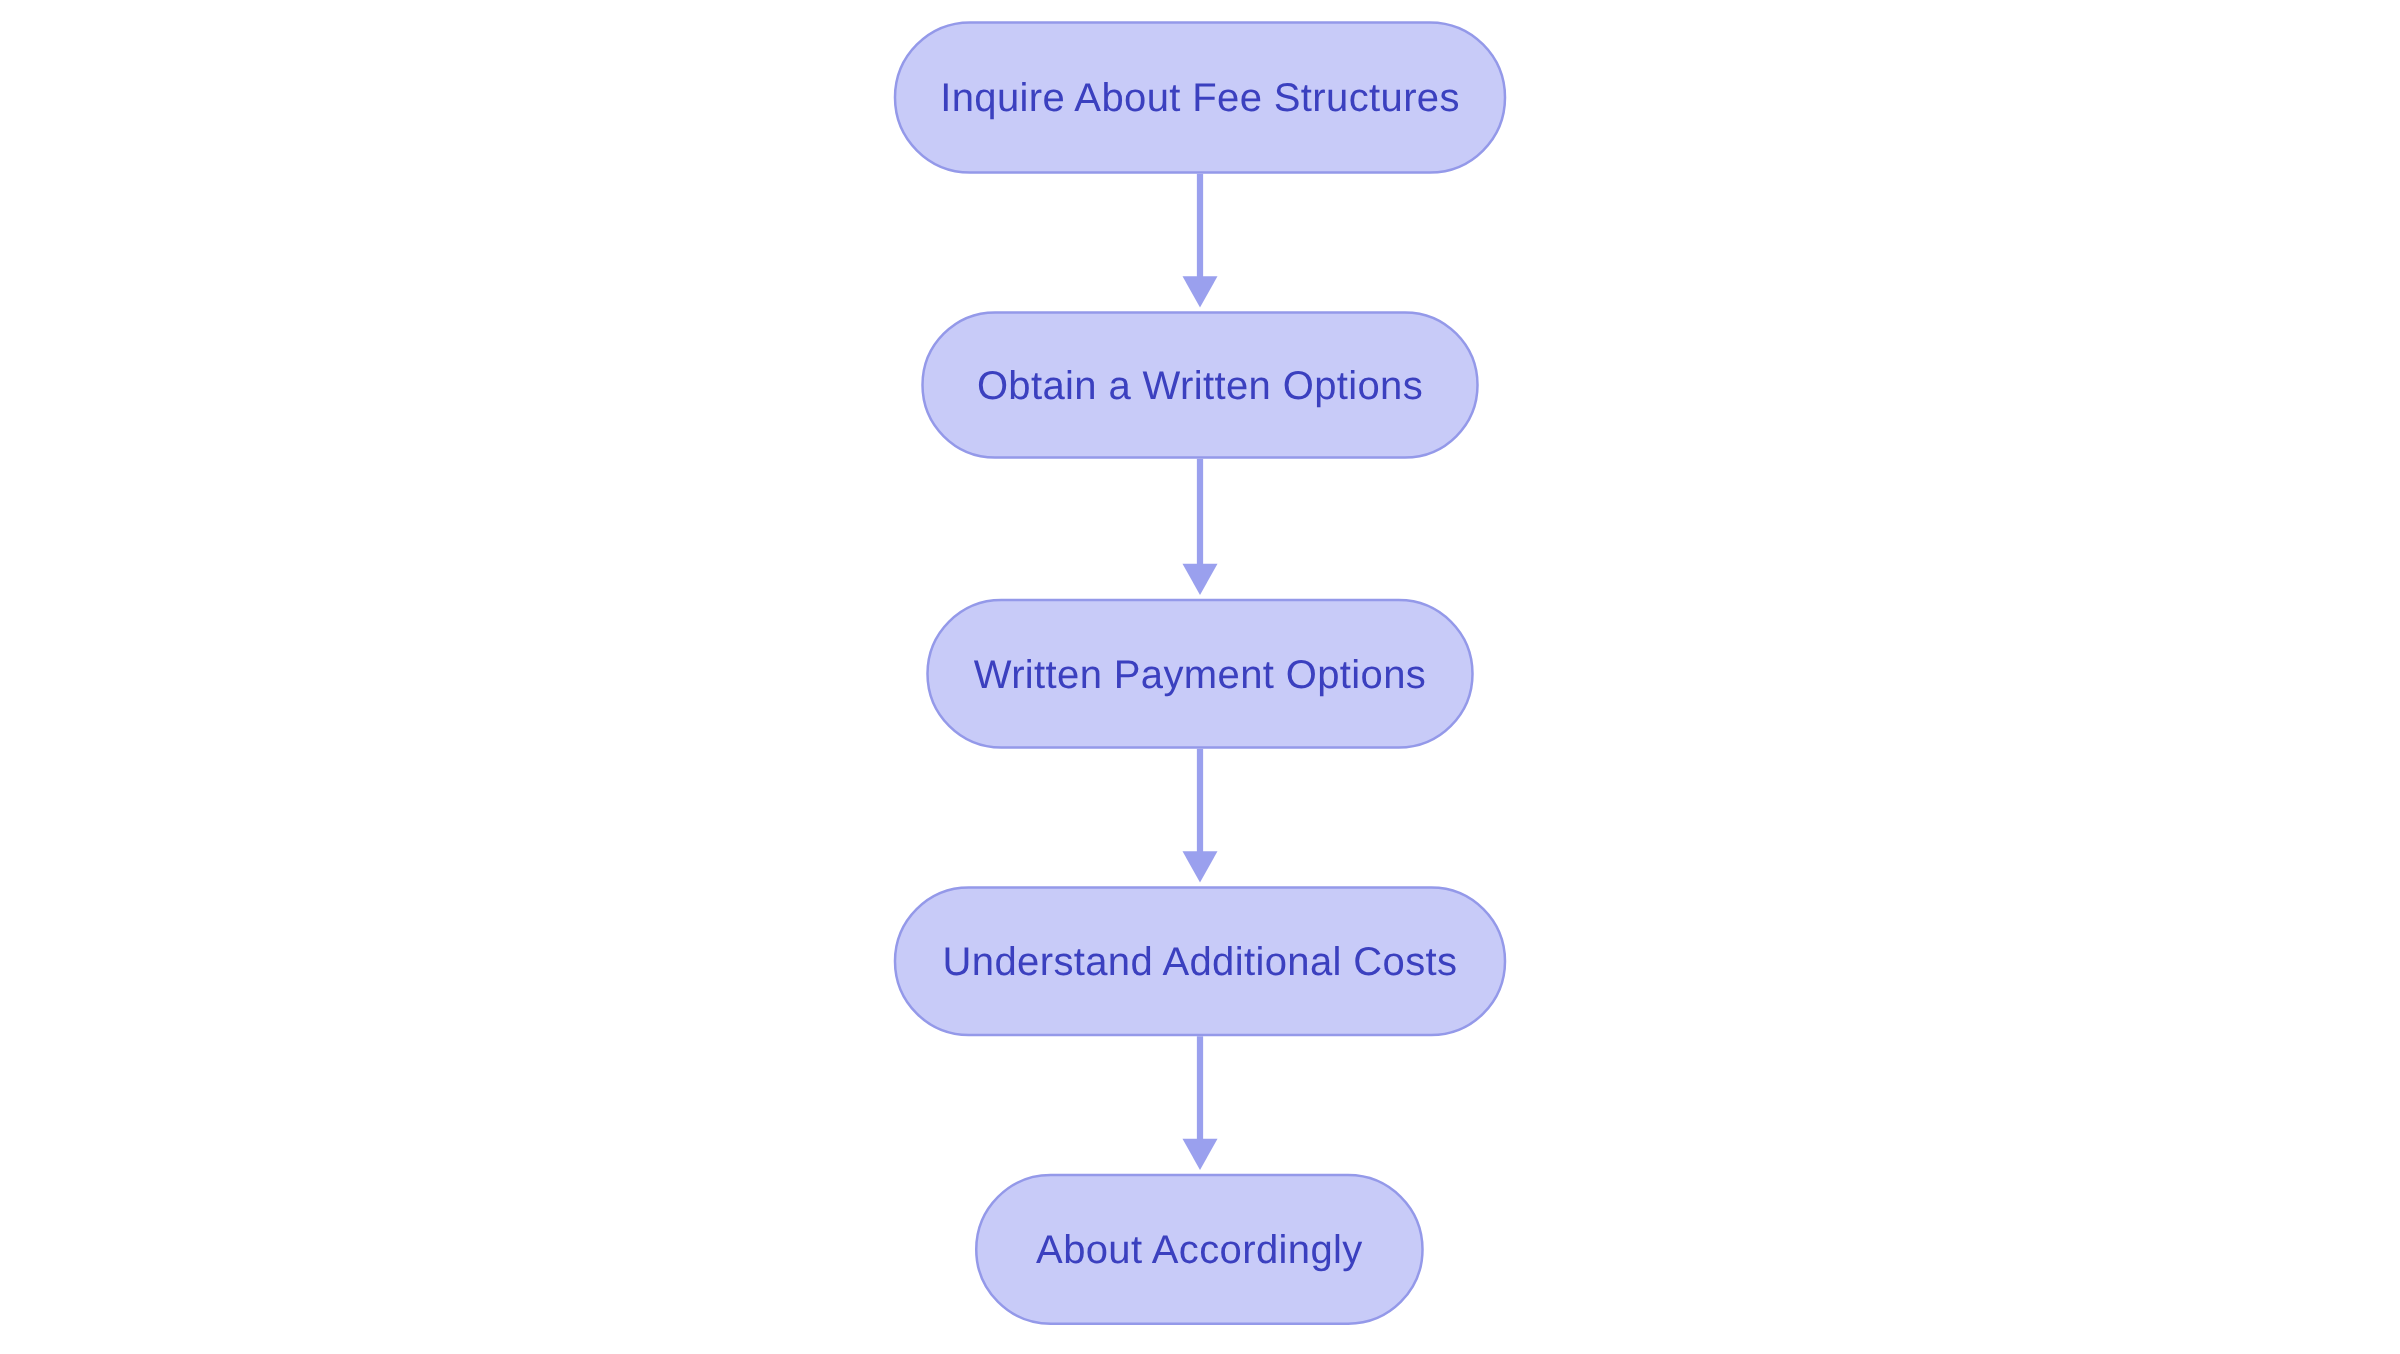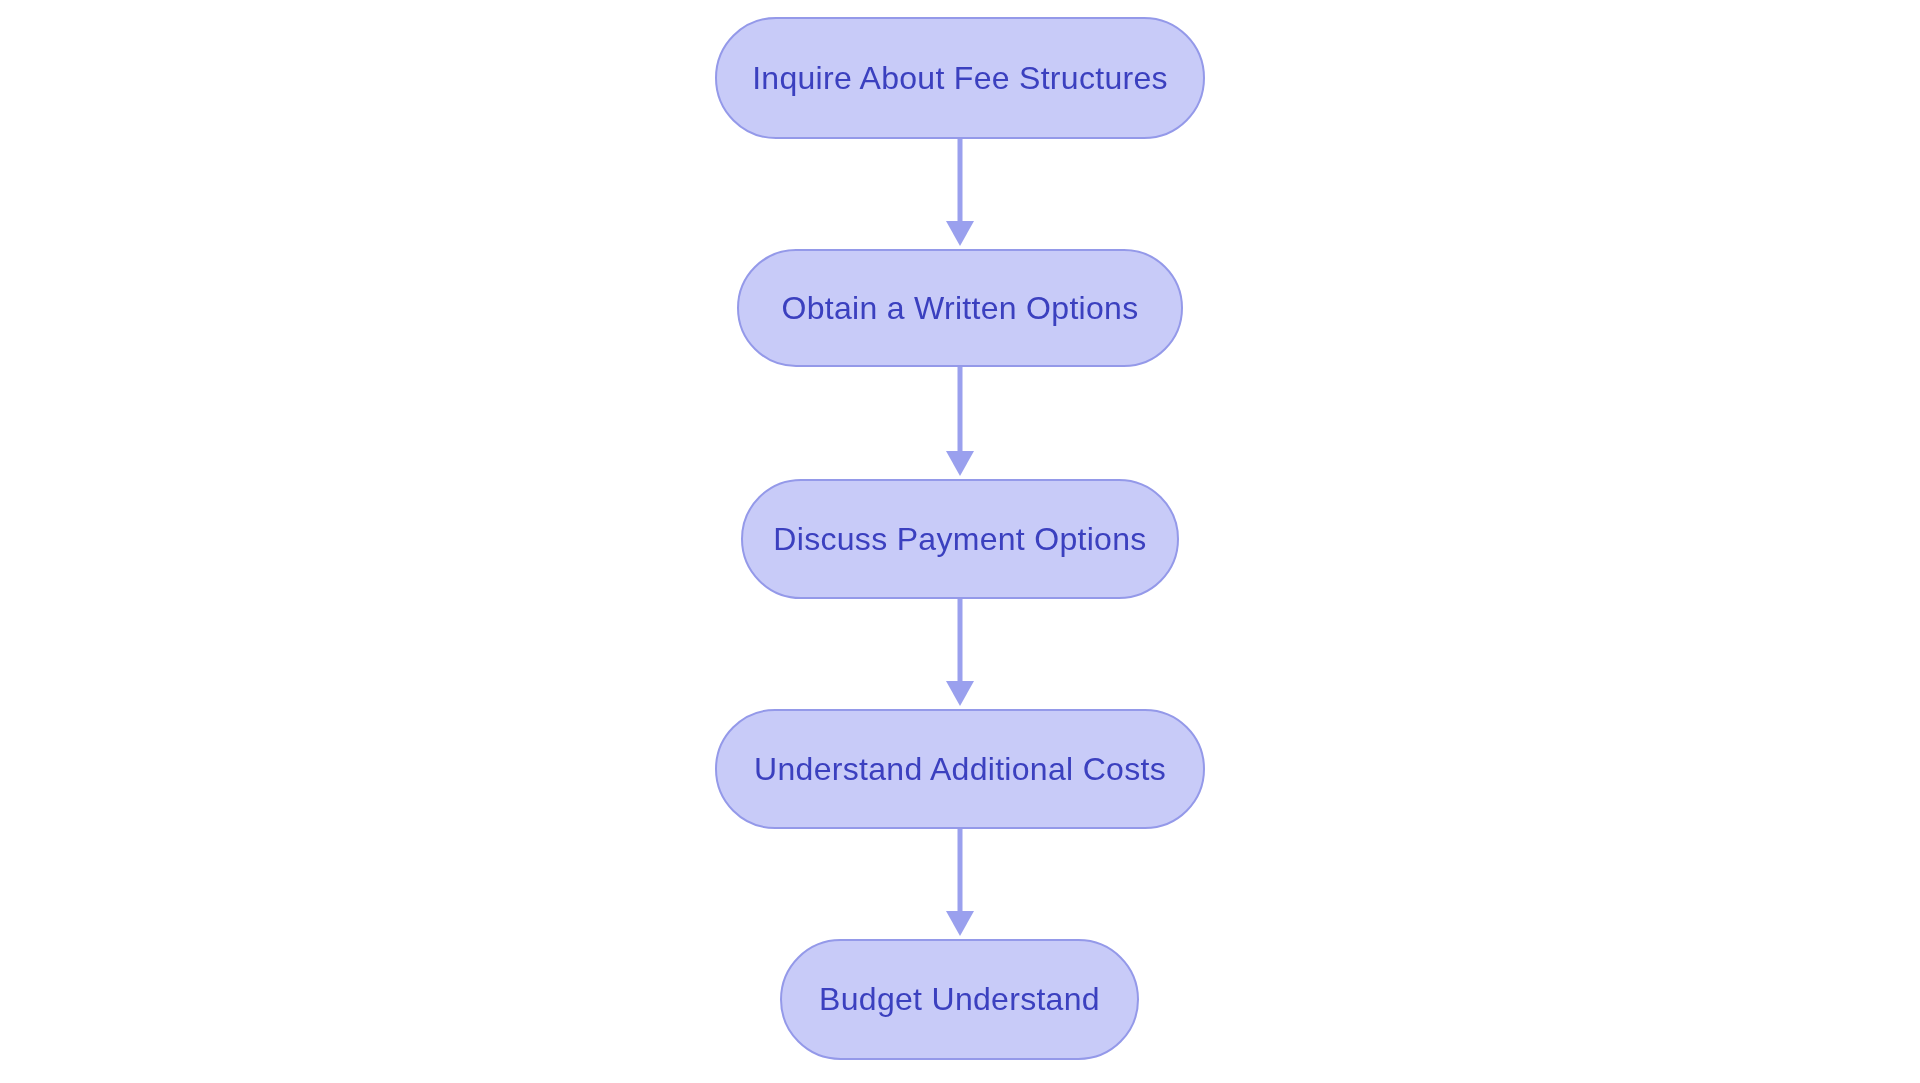--- a/index.html
+++ b/index.html
@@ -99,7 +99,7 @@
   </div>
 
   <div class="flow-node node-3">
-    <span class="node-label">Discuss Payment Options</span>
+    <span class="node-label">Written Payment Options</span>
   </div>
 
   <div class="flow-arrow arrow-3">

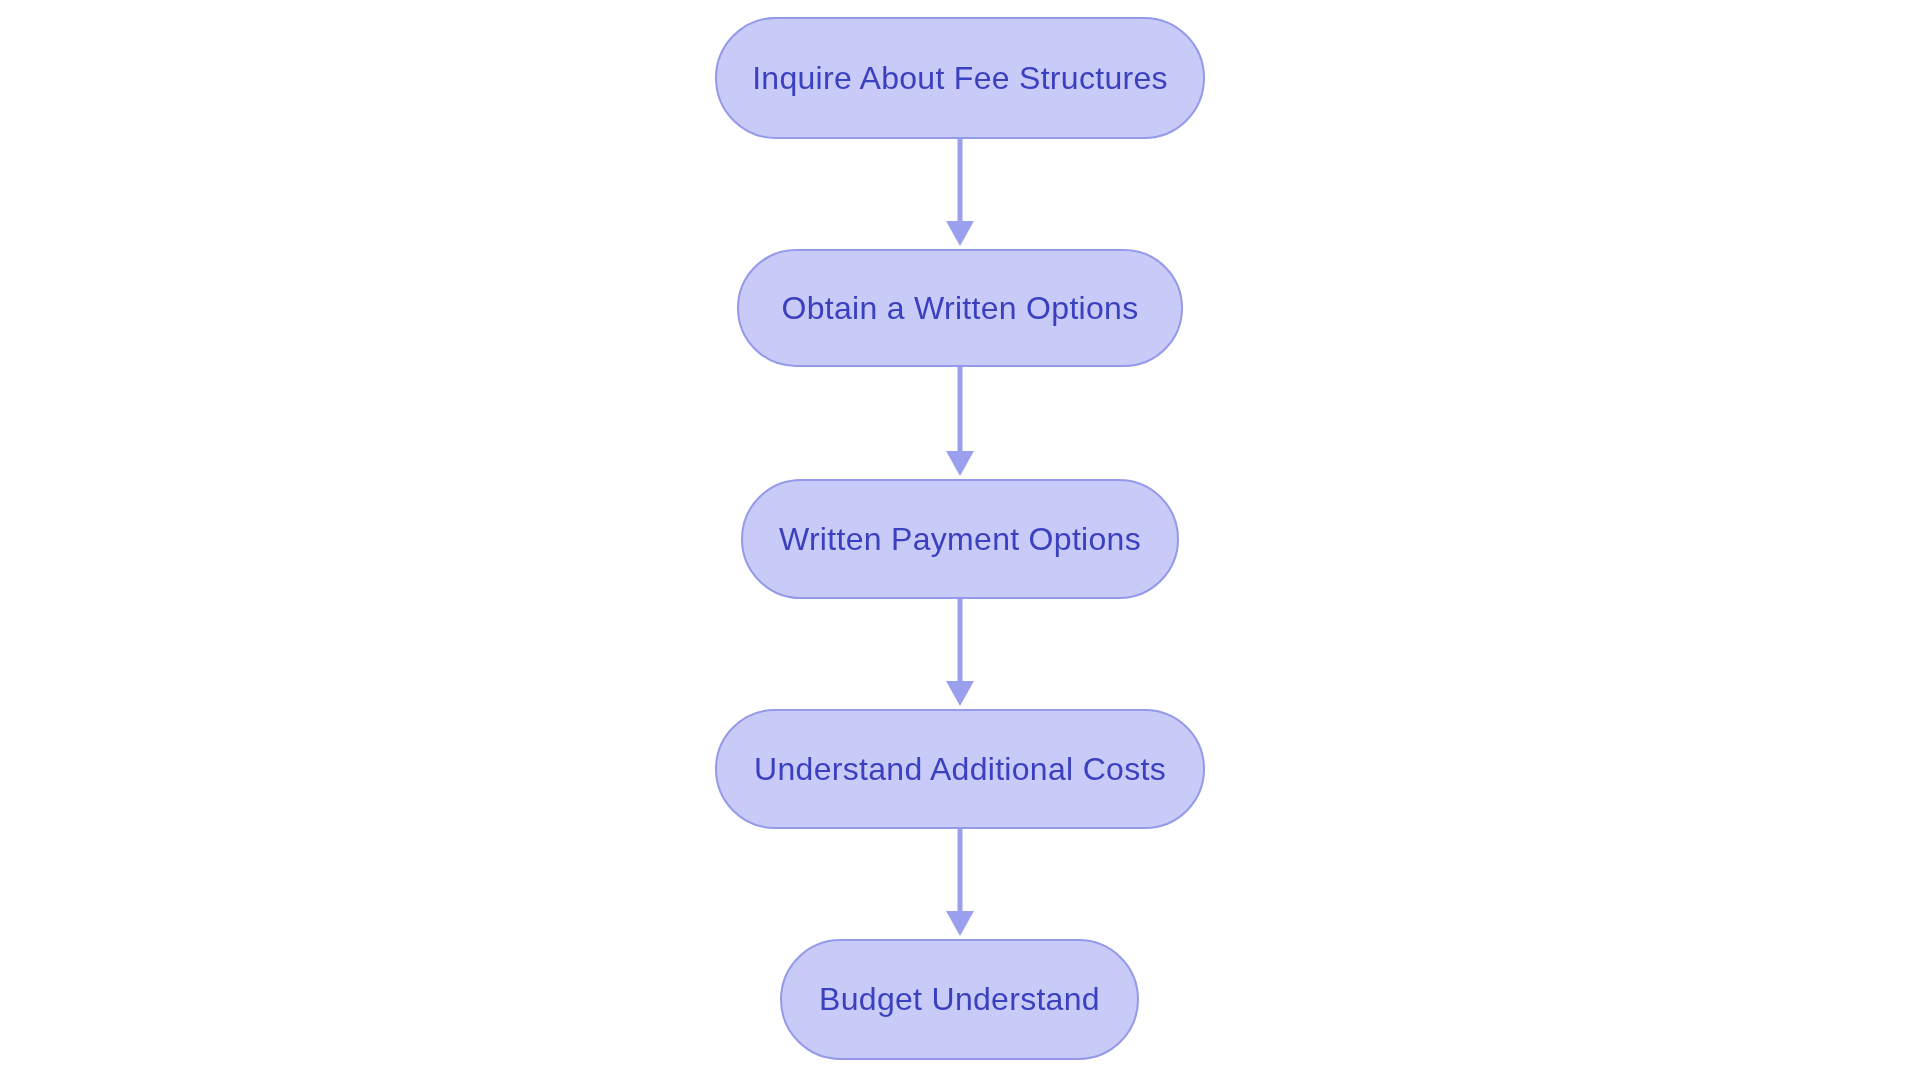--- a/index.html
+++ b/index.html
@@ -117,7 +117,7 @@
   </div>
 
   <div class="flow-node node-5">
-    <span class="node-label">Budget Understand</span>
+    <span class="node-label">About Accordingly</span>
   </div>
 
 </div>

